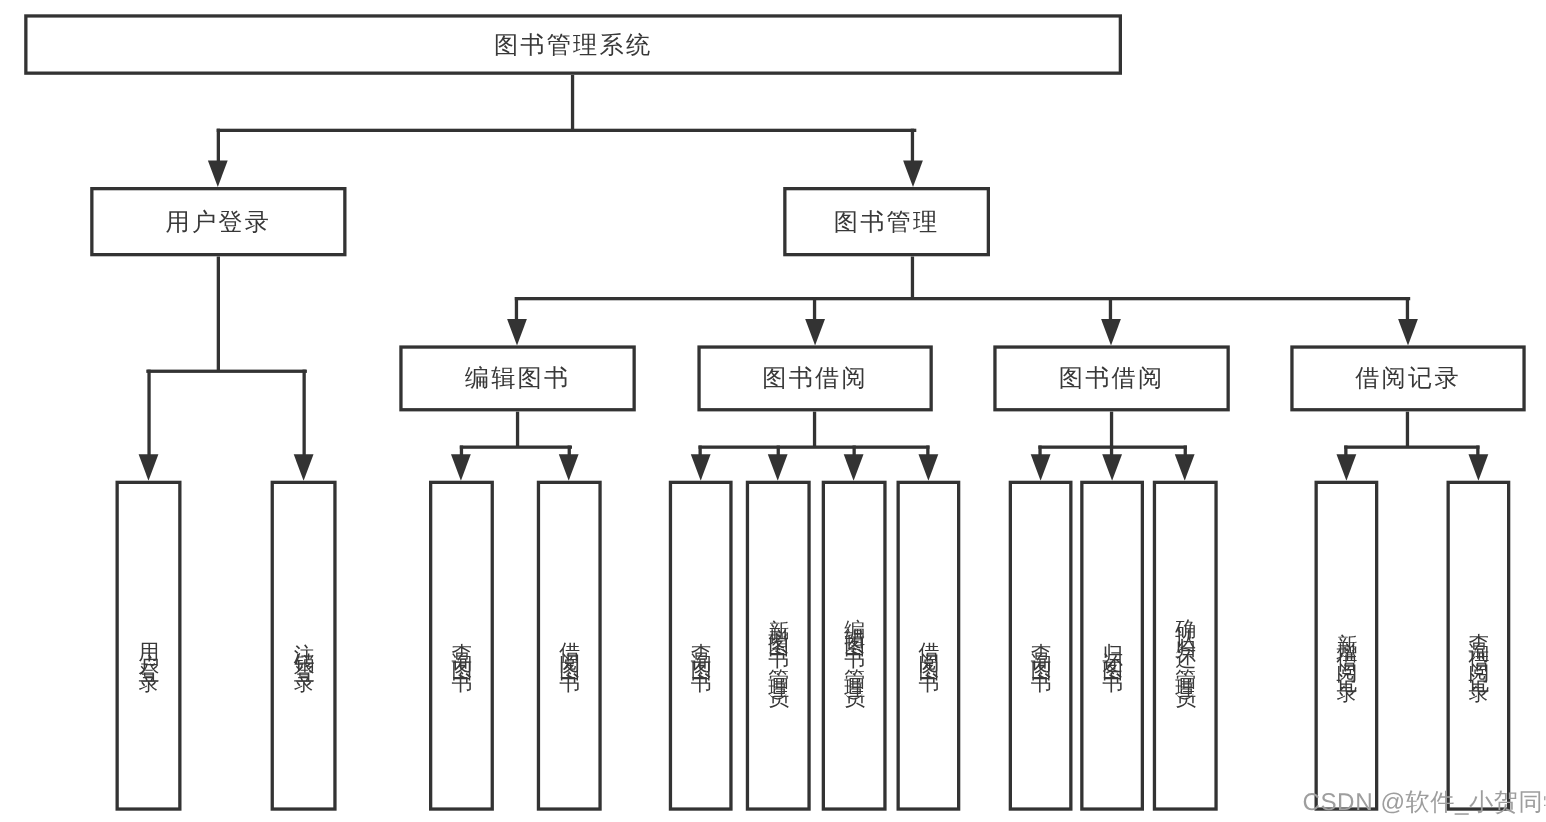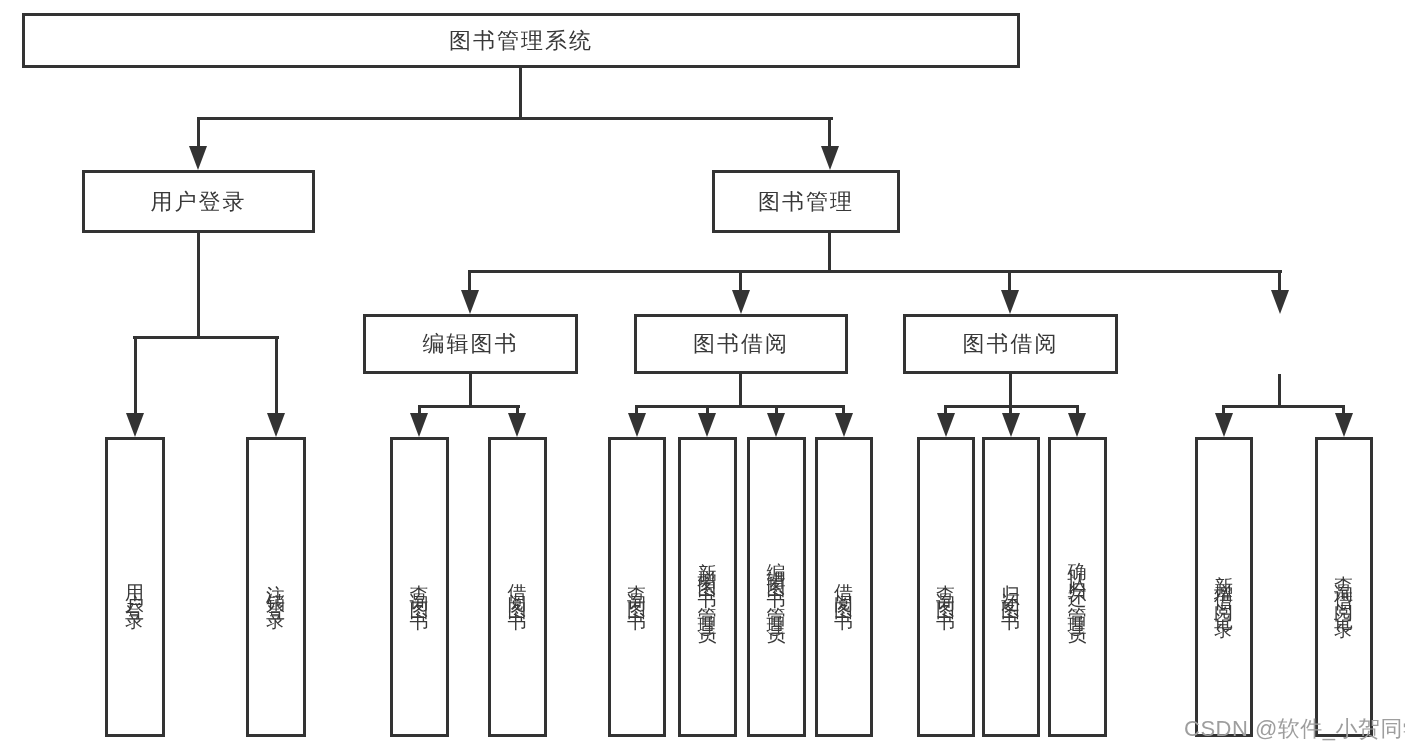--- a/index.html
+++ b/index.html
@@ -66,6 +66,7 @@
   <div class="box" style="left:363px; top:314px; width:215px; height:60px;">编辑图书</div>
   <div class="box" style="left:634px; top:314px; width:214px; height:60px;">图书借阅</div>
   <div class="box" style="left:903px; top:314px; width:215px; height:60px;">图书借阅</div>
+  <div class="box" style="left:1173px; top:314px; width:214px; height:60px;">借阅记录</div>
 
   <div class="v" style="left:469px; top:374px; height:33px;"></div>
   <div class="h" style="left:418px; top:405px; width:102px;"></div>

